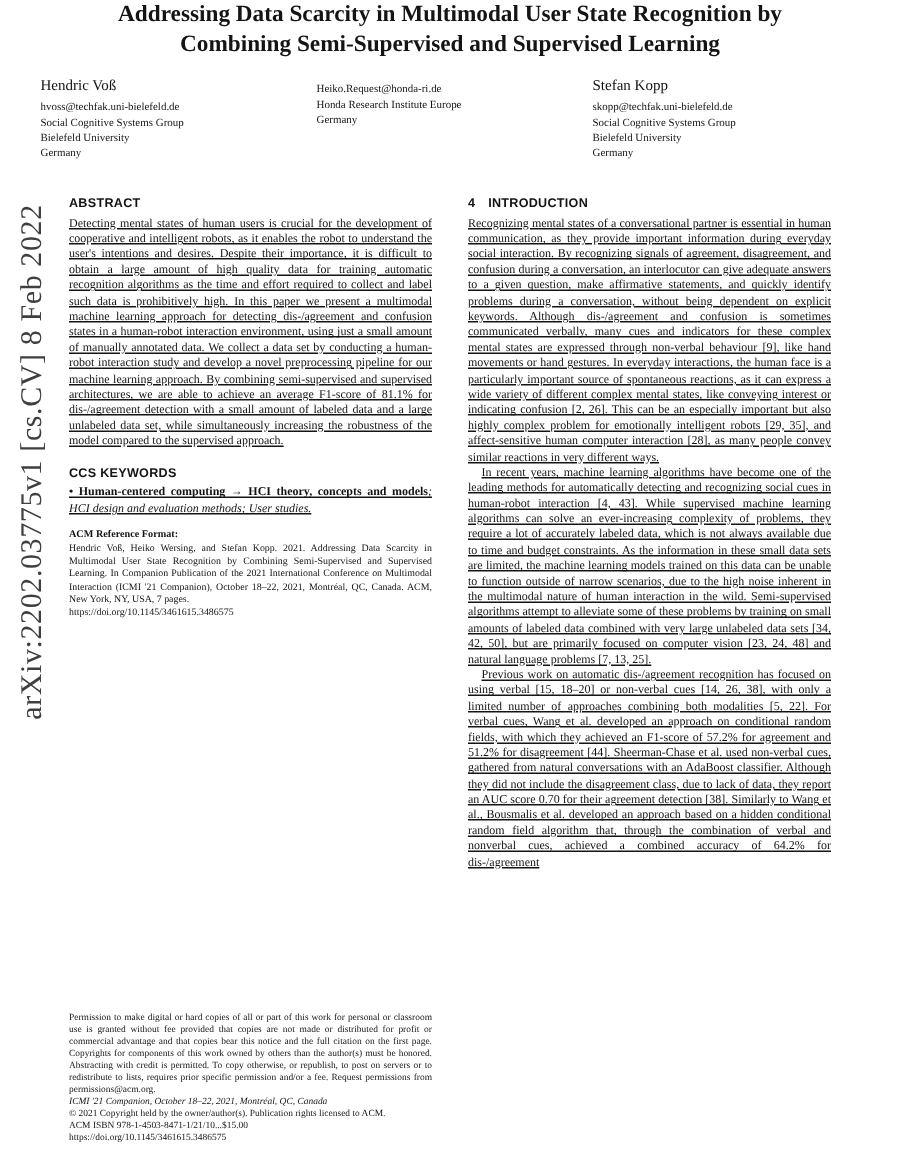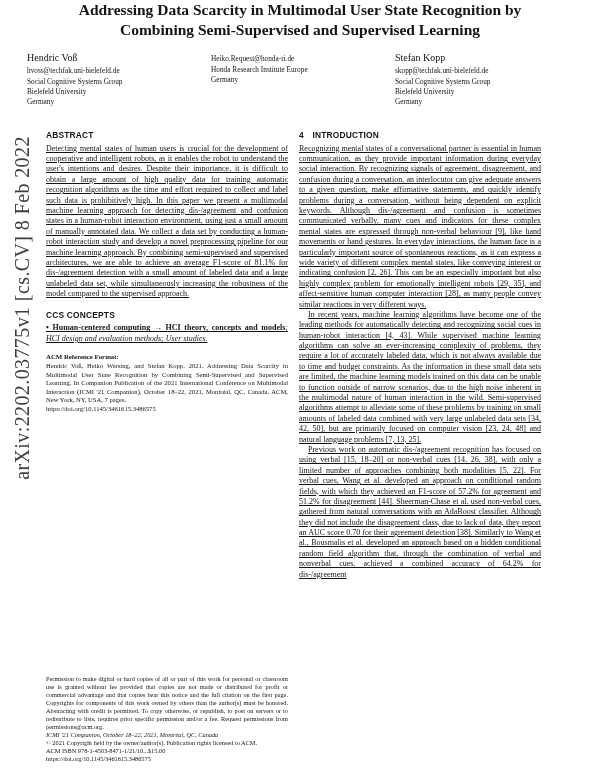--- a/index.html
+++ b/index.html
@@ -50,7 +50,7 @@
   }
   .columns {
     display: flex;
-    gap: 11px;
+    gap: 24px;
     padding: 0 46px;
     margin-top: 22px;
   }

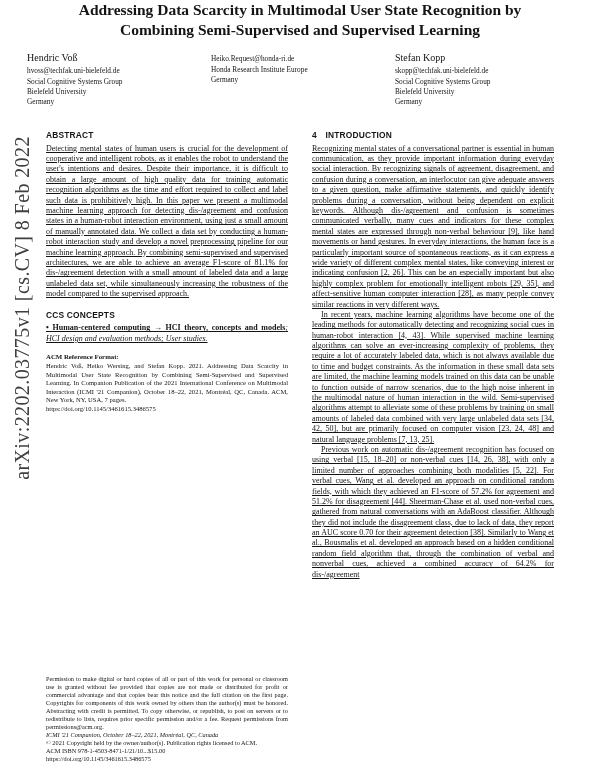--- a/index.html
+++ b/index.html
@@ -135,7 +135,7 @@
       <h2 class="sec-heading first">ABSTRACT</h2>
       <p class="para">Detecting mental states of human users is crucial for the development of cooperative and intelligent robots, as it enables the robot to understand the user's intentions and desires. Despite their importance, it is difficult to obtain a large amount of high quality data for training automatic recognition algorithms as the time and effort required to collect and label such data is prohibitively high. In this paper we present a multimodal machine learning approach for detecting dis-/agreement and confusion states in a human-robot interaction environment, using just a small amount of manually annotated data. We collect a data set by conducting a human-robot interaction study and develop a novel preprocessing pipeline for our machine learning approach. By combining semi-supervised and supervised architectures, we are able to achieve an average F1-score of 81.1% for dis-/agreement detection with a small amount of labeled data and a large unlabeled data set, while simultaneously increasing the robustness of the model compared to the supervised approach.</p>
 
-      <h2 class="sec-heading">CCS CONCEPTS</h2>
+      <h2 class="sec-heading">CCS KEYWORDS</h2>
       <p class="para"><span class="ccs-bold">• Human-centered computing → HCI theory, concepts and models</span><span class="ccs-italic">; HCI design and evaluation methods; User studies.</span></p>
 
 

